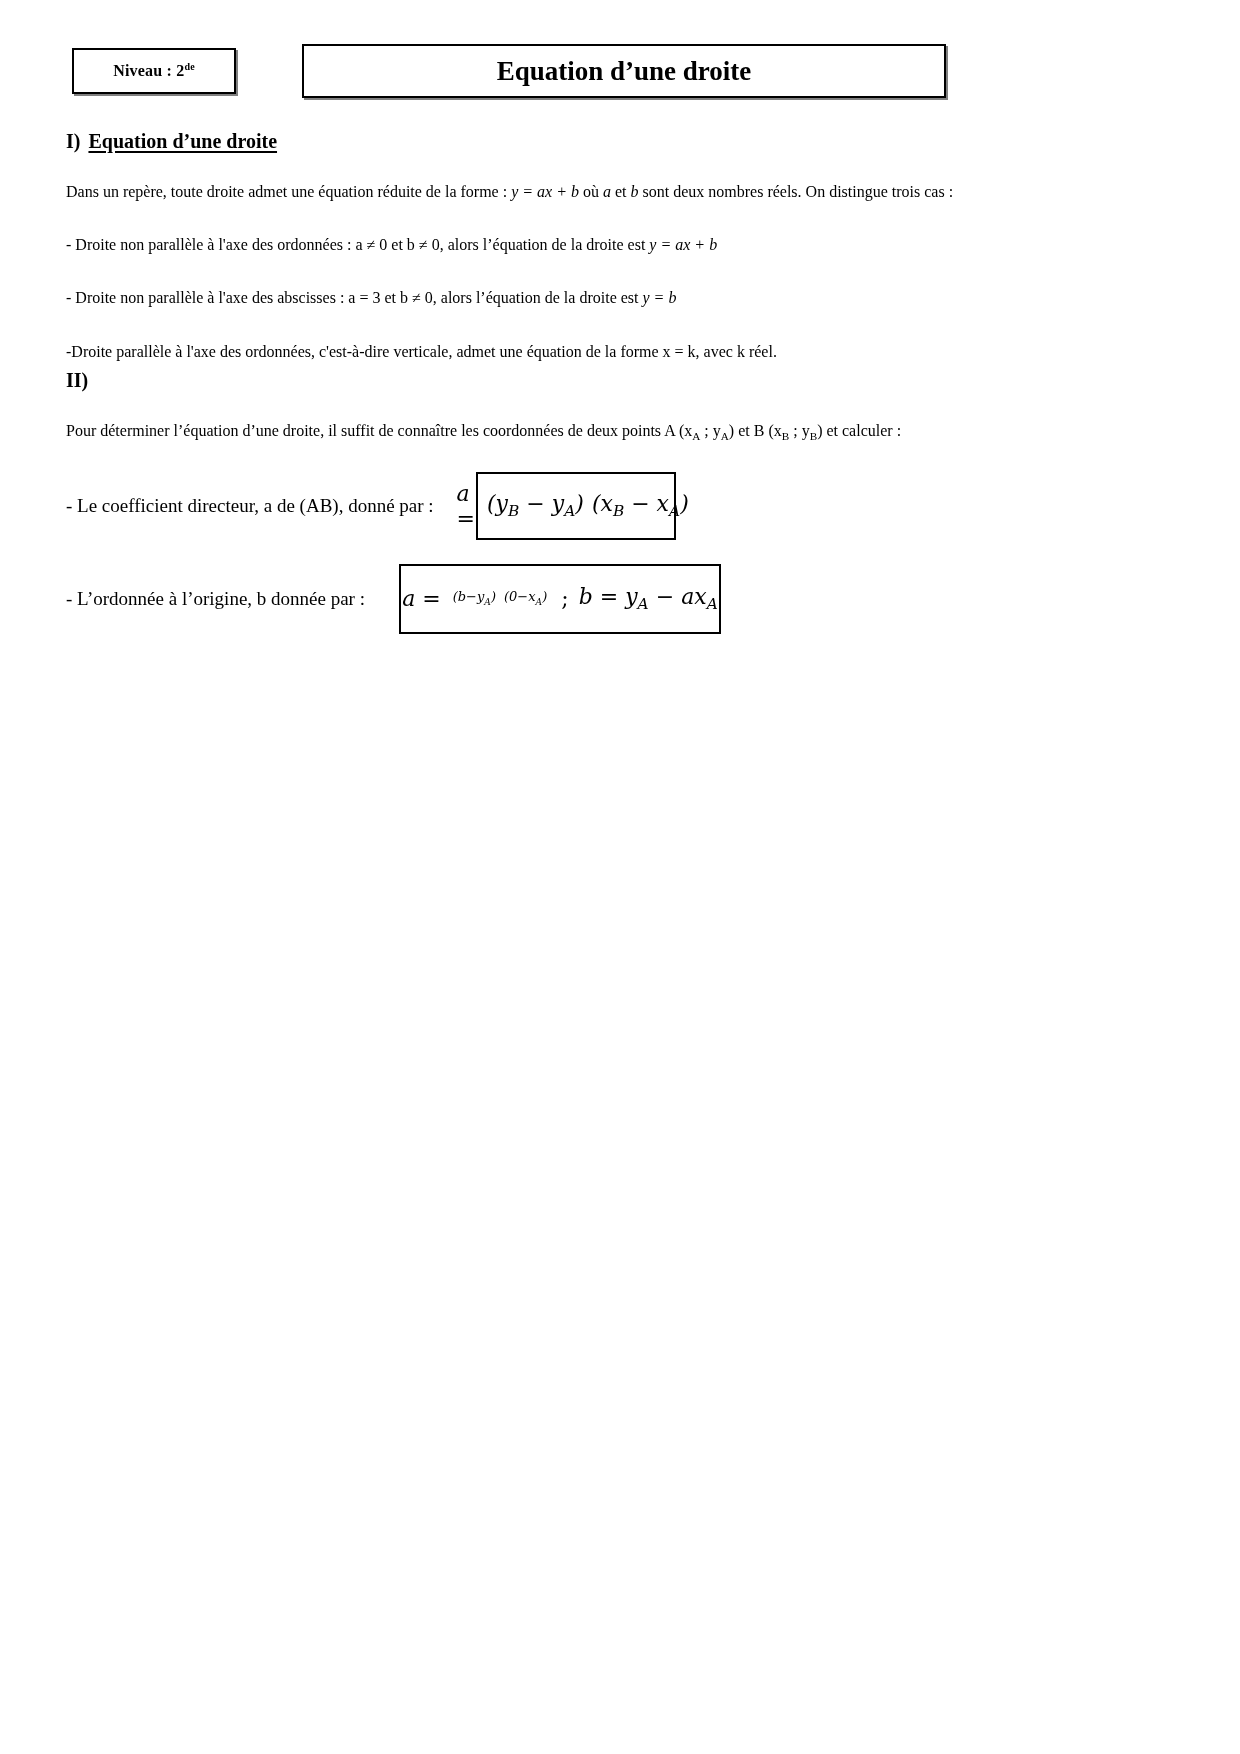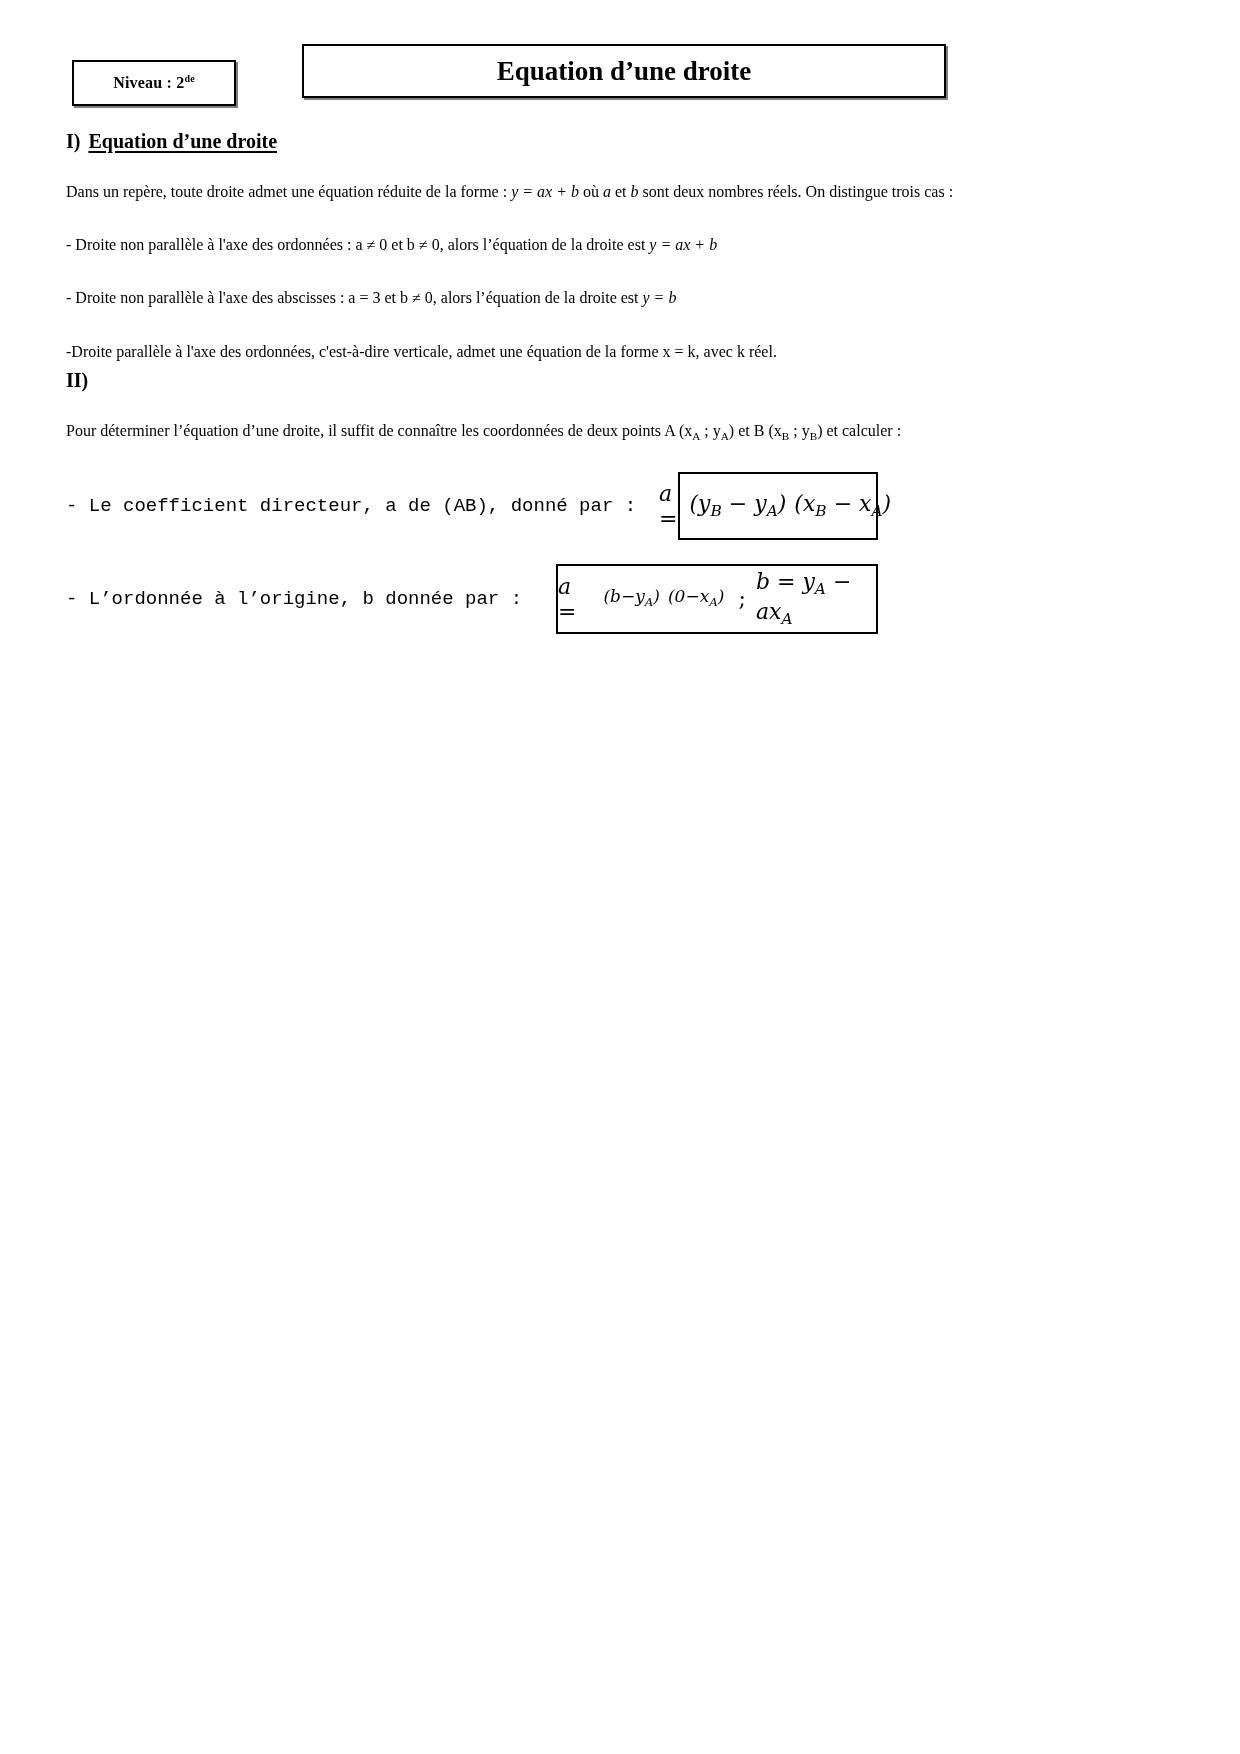--- a/index.html
+++ b/index.html
@@ -34,7 +34,7 @@
   .level-box {
     position: absolute;
     left: 0;
-    top: 16px;
+    top: 4px;
     width: 160px;
     height: 42px;
     border: 2px solid #000;

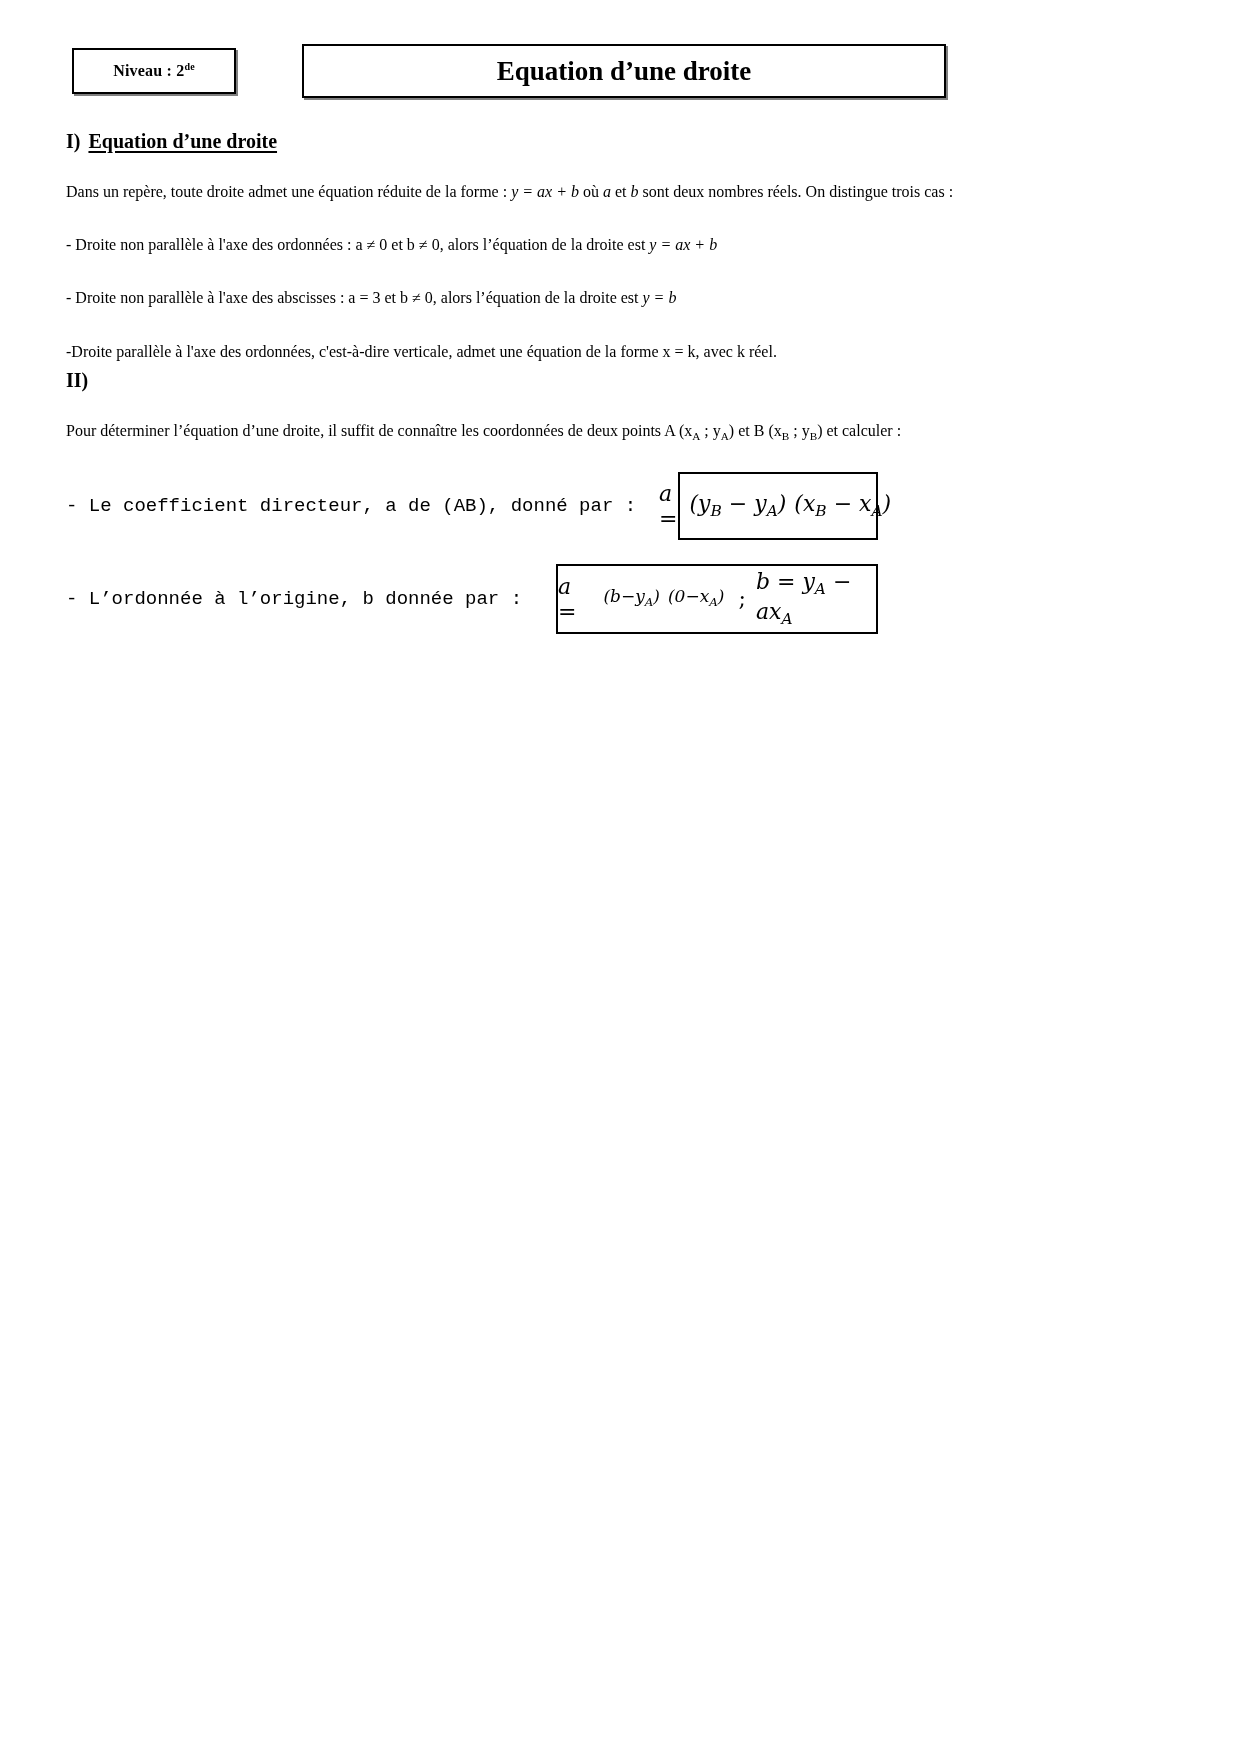--- a/index.html
+++ b/index.html
@@ -116,7 +116,6 @@
   .formula-label {
     font-size: 19px;
     white-space: nowrap;
-    font-family: Liberation Mono, monospace;
   }
   .fbox {
     border: 2px solid #000;

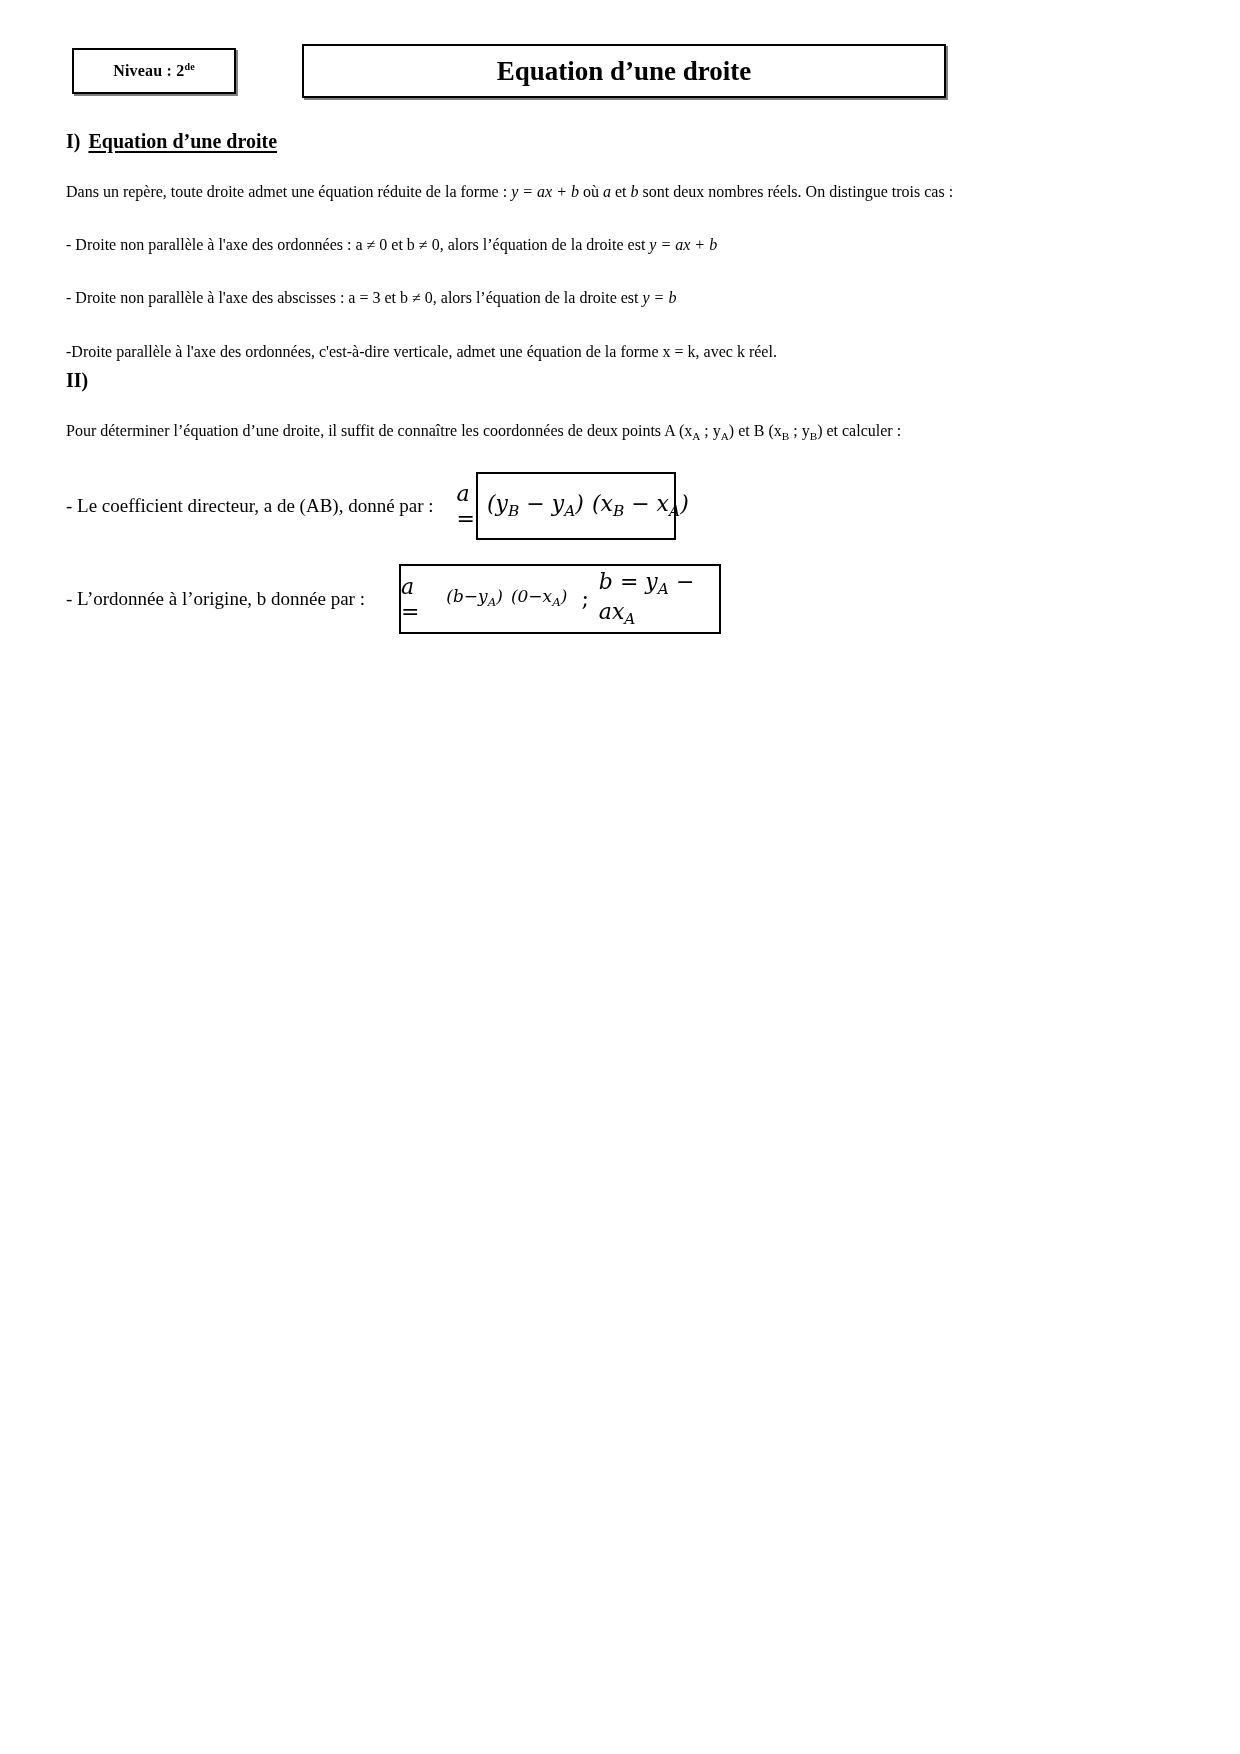--- a/index.html
+++ b/index.html
@@ -163,7 +163,7 @@
     background: #000;
   }
   .f-big .num-part, .f-big .den-part { font-size: 22px; }
-  .f-small .num-part, .f-small .den-part { font-size: 17px; }
+  .f-small .num-part, .f-small .den-part { font-size: 13px; }
   .sep { margin: 0 10px 0 8px; font-style: normal; }
 
   

